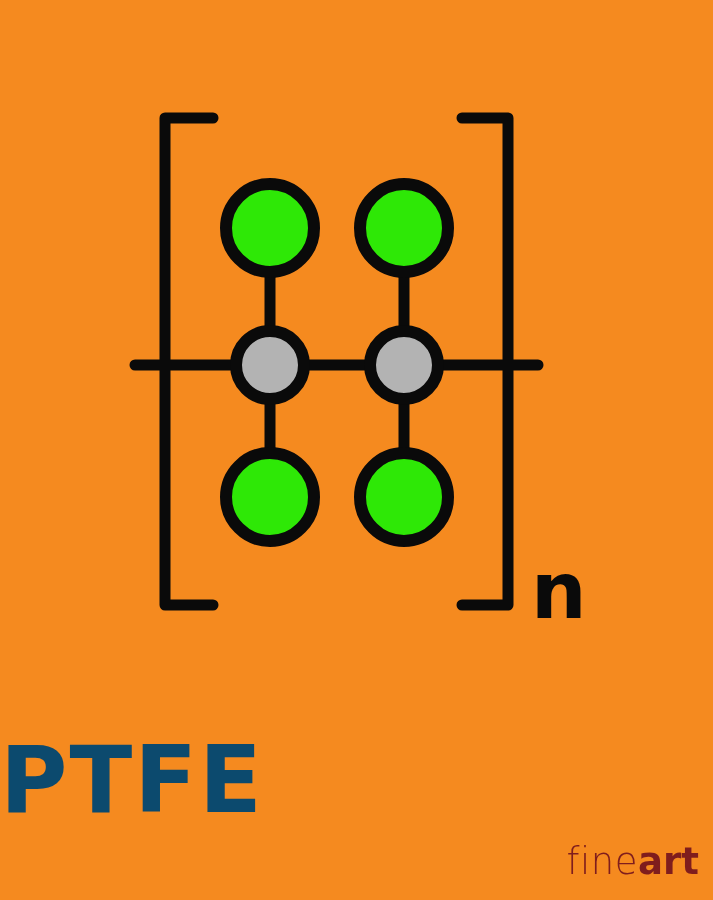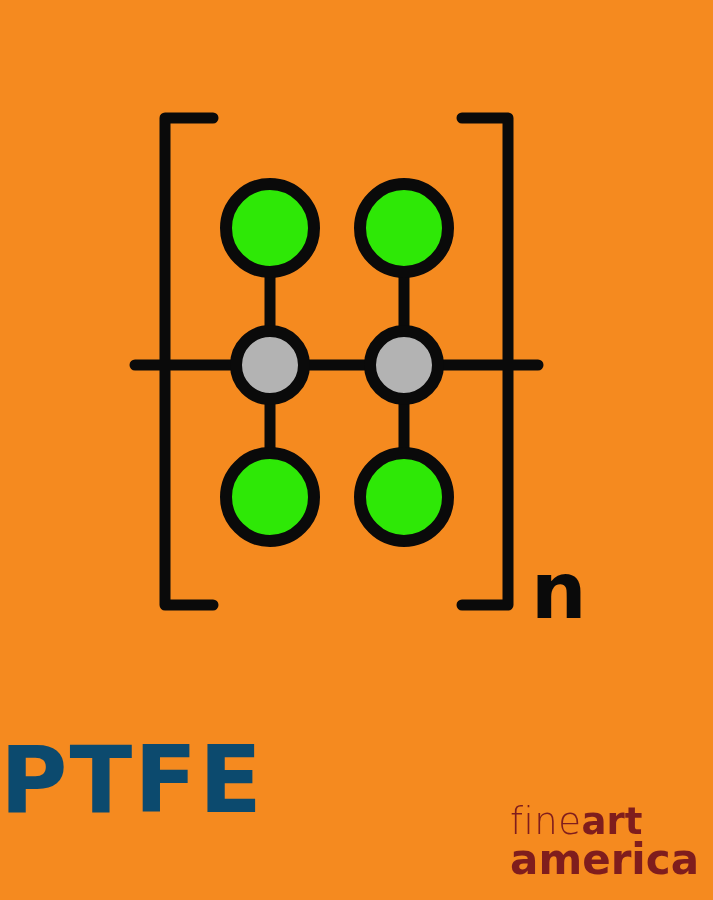--- a/index.html
+++ b/index.html
@@ -141,7 +141,6 @@
 
     <div id="watermark">
       <div class="wm-line1"><span class="wm-fine">fine</span><span class="wm-art">art</span></div>
-      <div class="wm-line2">america</div>
     </div>
 
   </div>

